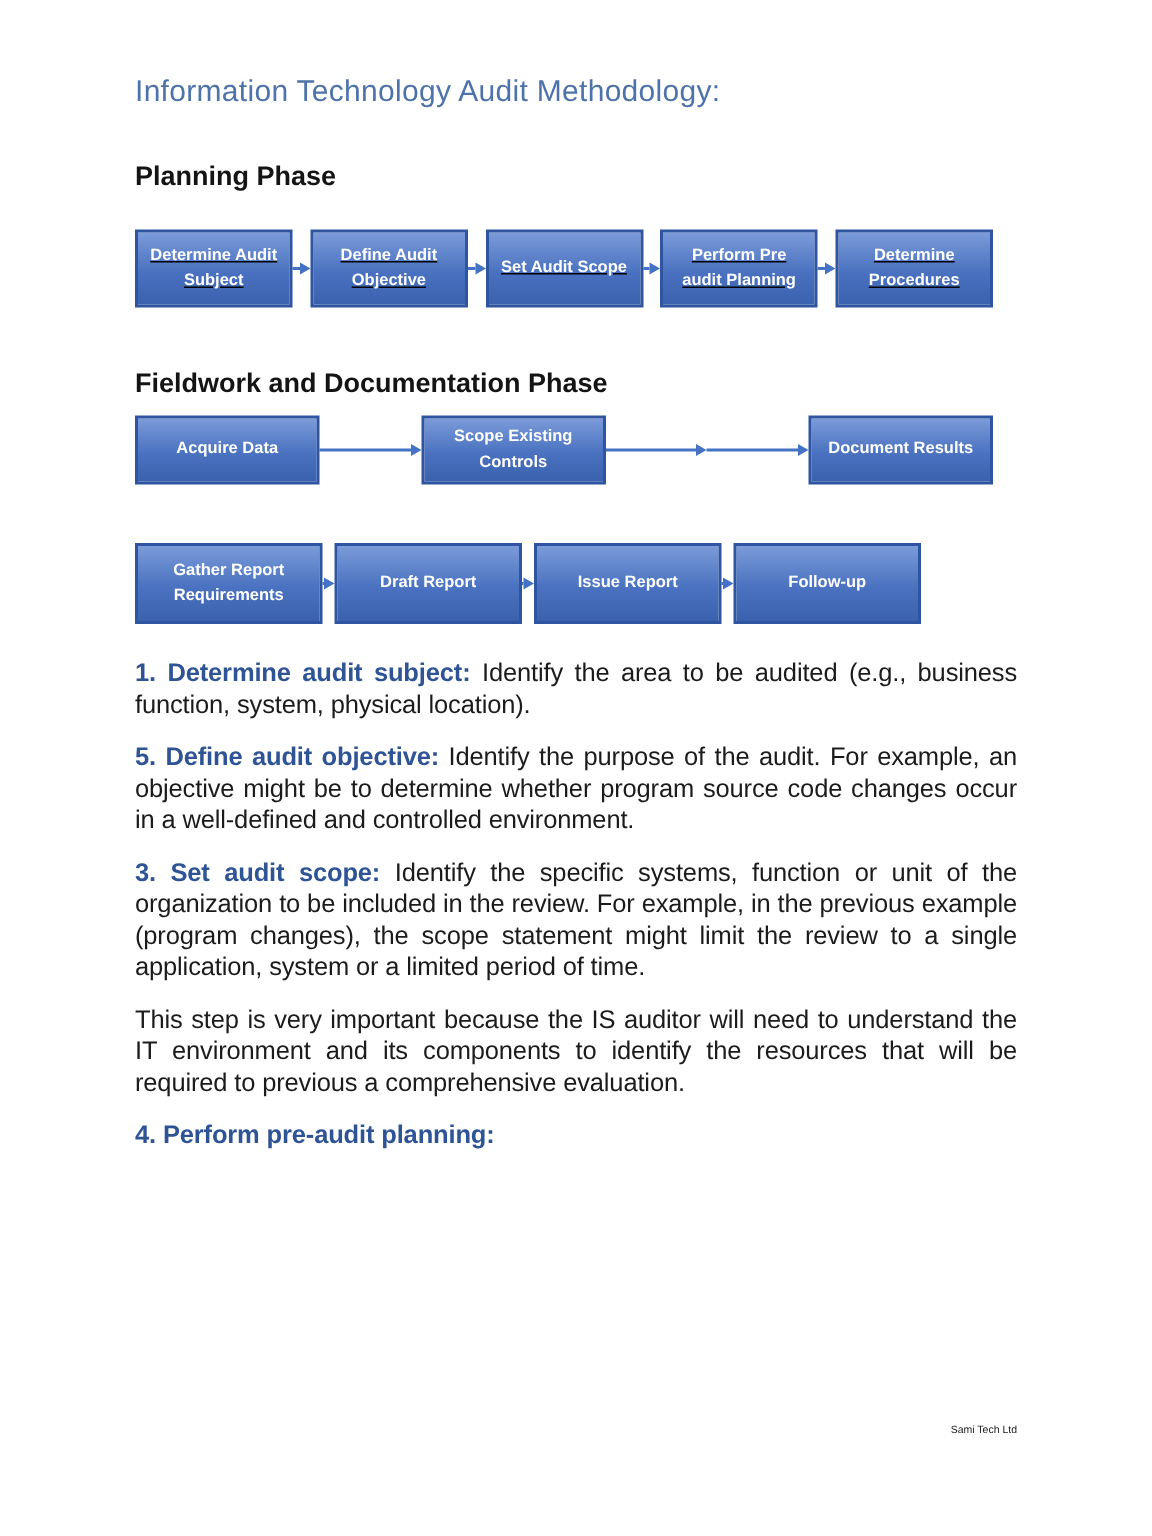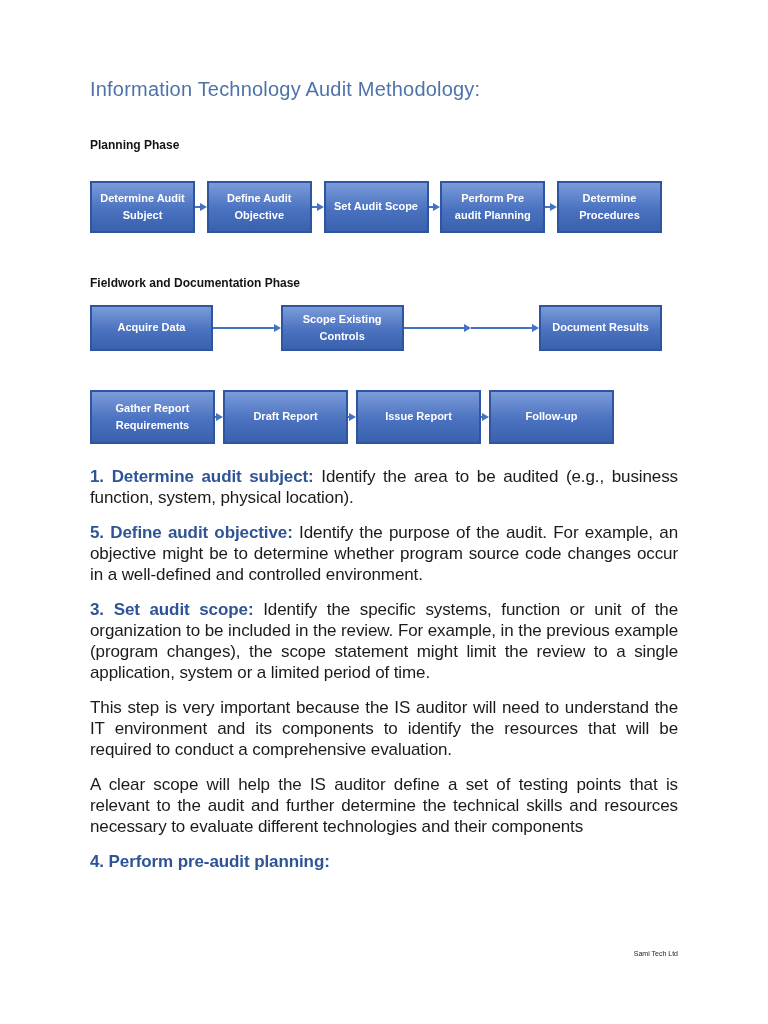--- a/index.html
+++ b/index.html
@@ -11,7 +11,7 @@
   .content { padding:0 90px; }
 
   .title {
-    margin:0 0 37px; padding-top:78px;
+    margin:0 0 37px; padding-top:50px;
     font-size:20px; font-weight:normal; letter-spacing:.2px;
     color:var(--c-title, #4e73ab);
   }

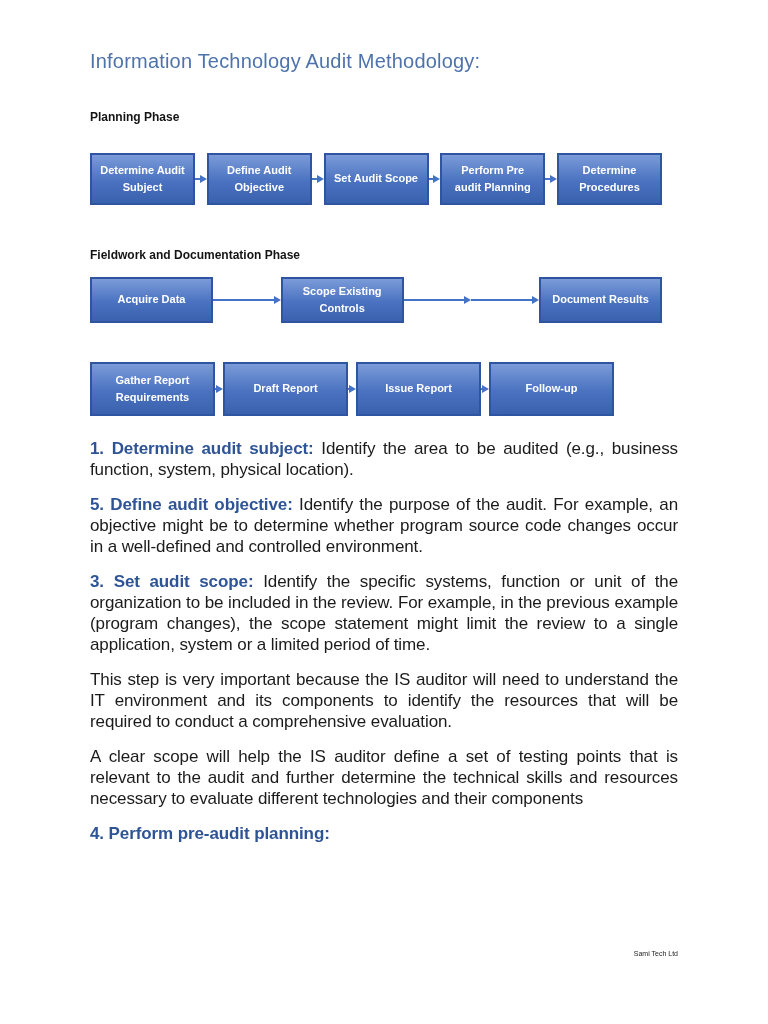--- a/index.html
+++ b/index.html
@@ -17,7 +17,7 @@
   }
 
   .phase h2 {
-    margin:0; font-size:12px; line-height:15px; font-weight:bold; color:#141414;
+    margin:0; font-size:18px; line-height:15px; font-weight:bold; color:#141414;
   }
   .flow { display:flex; align-items:center; }
   .box {

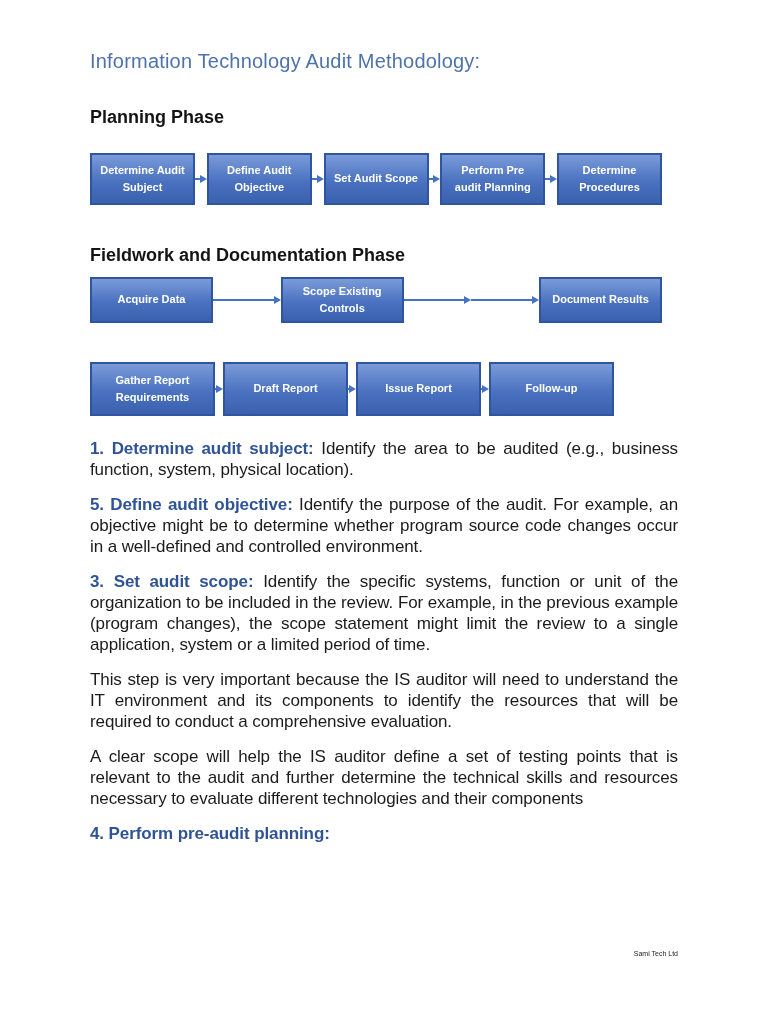--- a/index.html
+++ b/index.html
@@ -39,7 +39,7 @@
   .phase-fieldwork h2 { margin-bottom:14px; }  .phase-fieldwork { margin-bottom:39px; }
   .phase-reporting h2 { margin-bottom:26px; }  .phase-reporting { margin-bottom:22px; }
 
-  .flow-1 { width:572px; }  .flow-1 .box { flex:0 0 105px; height:52px; }
+  .flow-1 { width:572px;text-decoration:underline; }  .flow-1 .box { flex:0 0 105px; height:52px; }
   .flow-2 { width:572px; }  .flow-2 .box { flex:0 0 123px; height:46px; }
   .flow-3 { width:467px; }  .flow-3 .box { flex:0 0 125px; height:54px; }
 

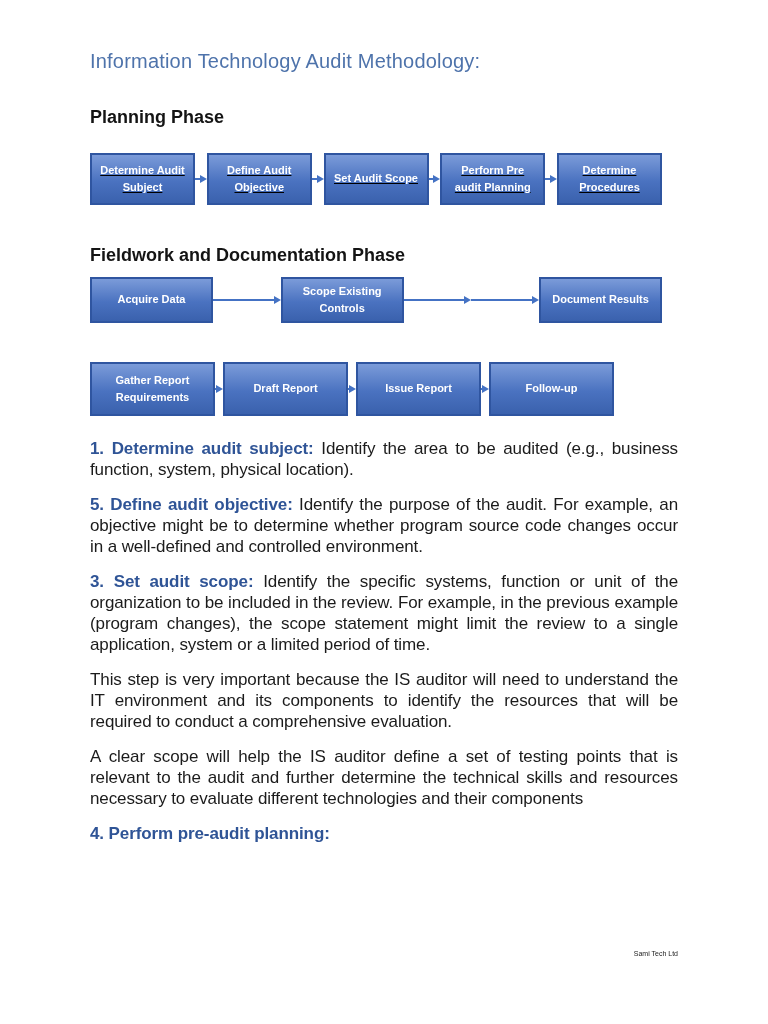--- a/index.html
+++ b/index.html
@@ -102,7 +102,7 @@
       <p><strong class="lead">1. Determine audit subject:</strong> <span>Identify the area to be audited (e.g., business function, system, physical location).</span></p>
       <p><strong class="lead">5. Define audit objective:</strong> <span>Identify the purpose of the audit. For example, an objective might be to determine whether program source code changes occur in a well-defined and controlled environment.</span></p>
       <p><strong class="lead">3. Set audit scope:</strong> <span>Identify the specific systems, function or unit of the organization to be included in the review. For example, in the previous example (program changes), the scope statement might limit the review to a single application, system or a limited period of time.</span></p>
-      <p><span>This step is very important because the IS auditor will need to understand the IT environment and its components to identify the resources that will be required to conduct a comprehensive evaluation.</span></p>
+      <p><span>This step is very important because the IS auditor will need to understand the IT environment and its components to identify the resources that will be required to previous a comprehensive evaluation.</span></p>
       <p><span>A clear scope will help the IS auditor define a set of testing points that is relevant to the audit and further determine the technical skills and resources necessary to evaluate different technologies and their components</span></p>
       <p><strong class="lead">4. Perform pre-audit planning:</strong></p>
     </section>

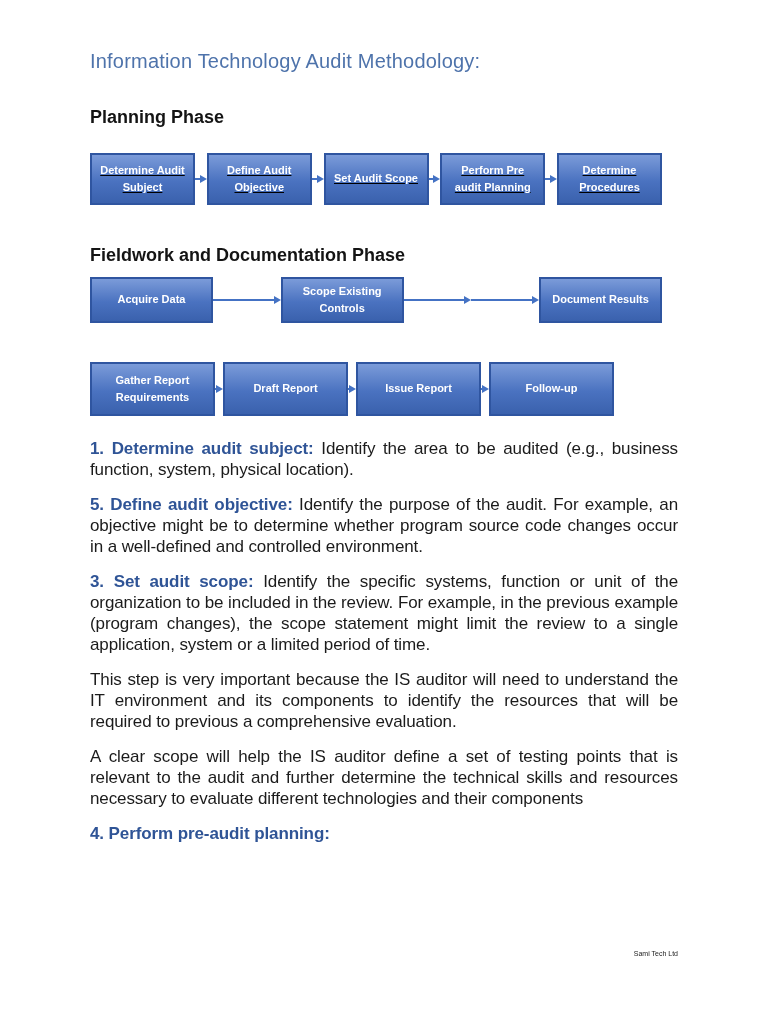--- a/index.html
+++ b/index.html
@@ -103,7 +103,6 @@
       <p><strong class="lead">5. Define audit objective:</strong> <span>Identify the purpose of the audit. For example, an objective might be to determine whether program source code changes occur in a well-defined and controlled environment.</span></p>
       <p><strong class="lead">3. Set audit scope:</strong> <span>Identify the specific systems, function or unit of the organization to be included in the review. For example, in the previous example (program changes), the scope statement might limit the review to a single application, system or a limited period of time.</span></p>
       <p><span>This step is very important because the IS auditor will need to understand the IT environment and its components to identify the resources that will be required to previous a comprehensive evaluation.</span></p>
-      <p><span>A clear scope will help the IS auditor define a set of testing points that is relevant to the audit and further determine the technical skills and resources necessary to evaluate different technologies and their components</span></p>
       <p><strong class="lead">4. Perform pre-audit planning:</strong></p>
     </section>
 

